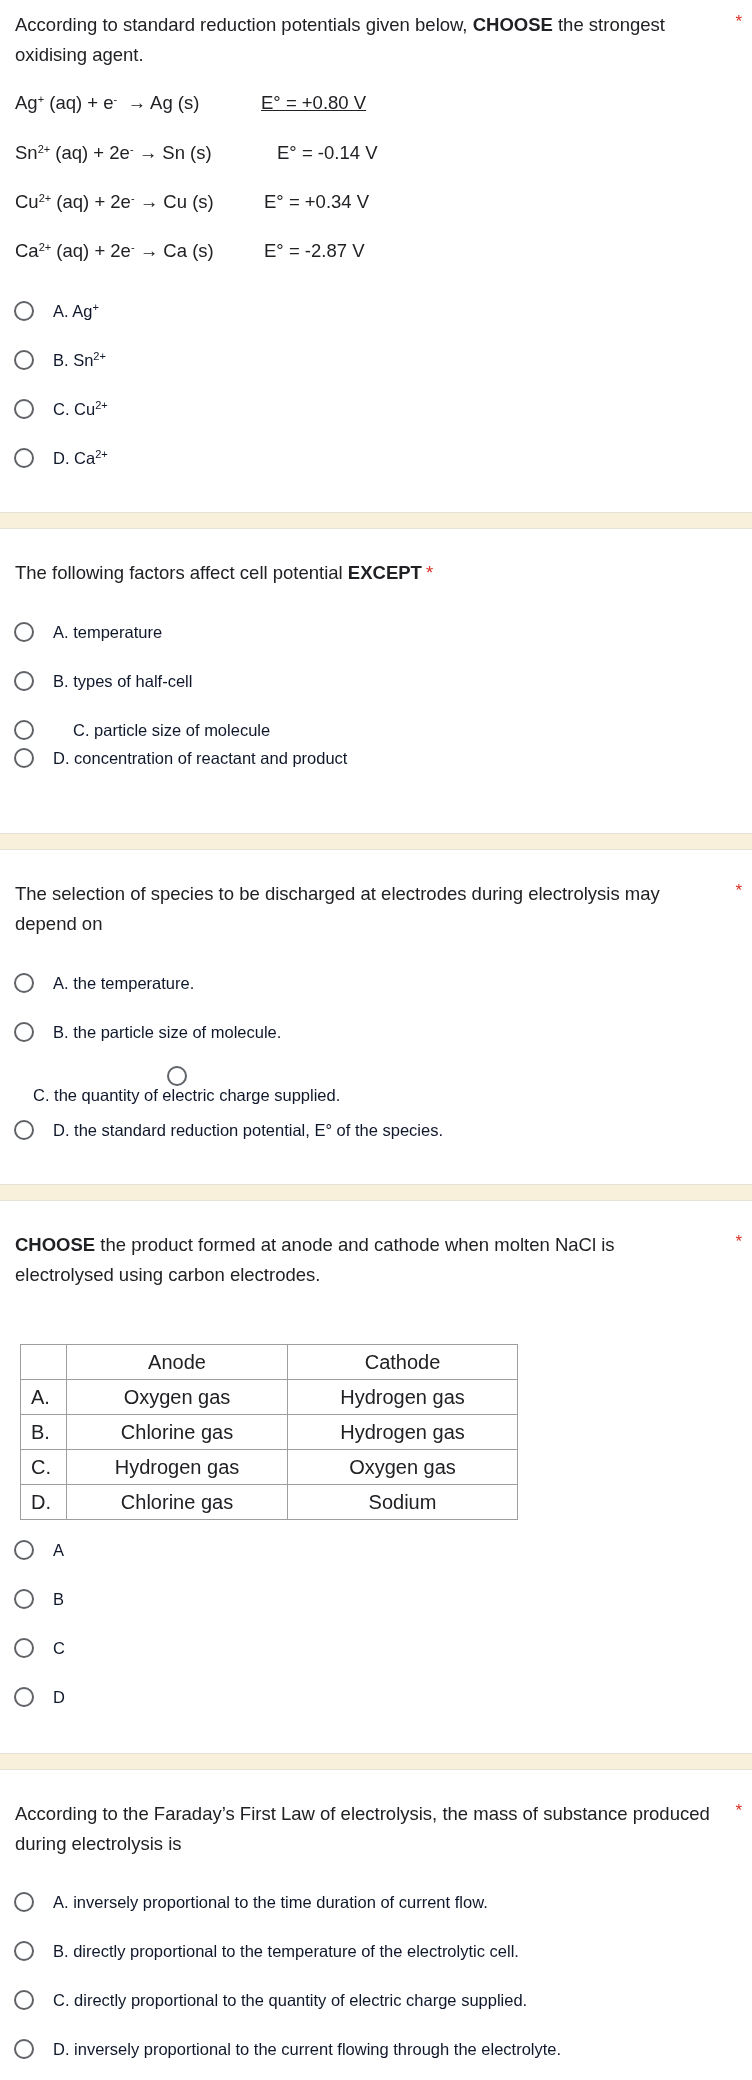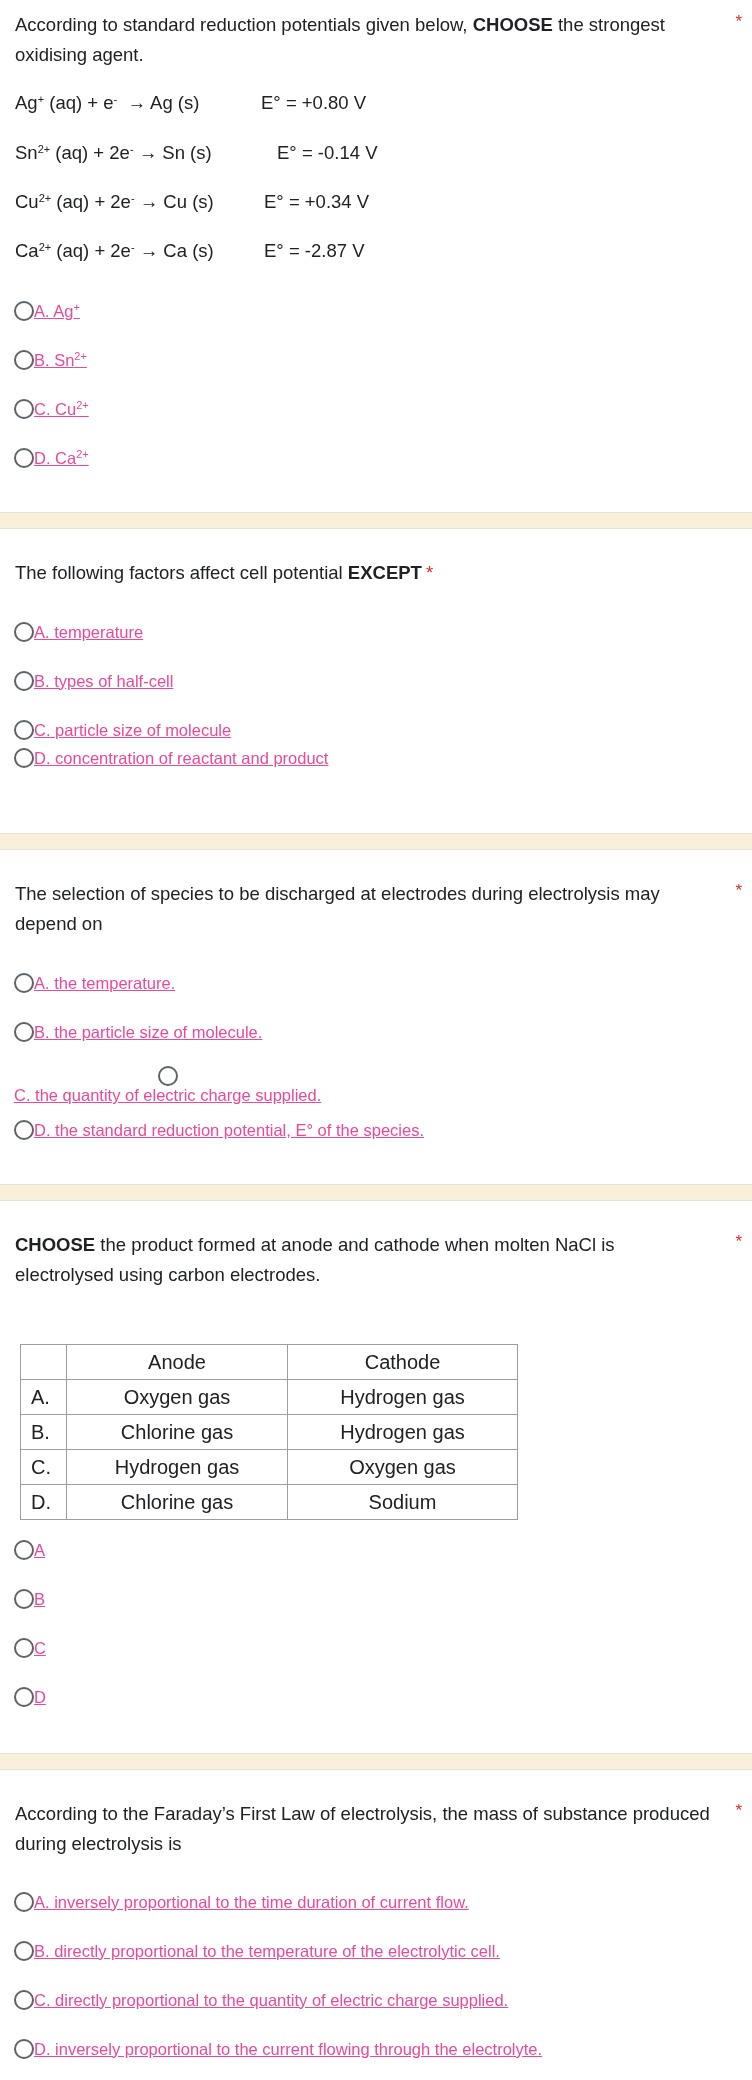--- a/index.html
+++ b/index.html
@@ -34,7 +34,7 @@
 
   <div class="eq" style="top:92px;">
     <span>Ag</span><sup>+</sup><span> (aq) + e</span><sup>-</sup><span style="white-space:pre">  → Ag (s)</span>
-    <span class="ev" style="left:246px;">E° = +0.80 V</span>
+    <span class="ev" style="left:246px;text-decoration:underline;">E° = +0.80 V</span>
   </div>
   <div class="eq" style="top:142px;">
     <span>Sn</span><sup>2+</sup><span> (aq) + 2e</span><sup>-</sup><span style="white-space:pre"> → Sn (s)</span>

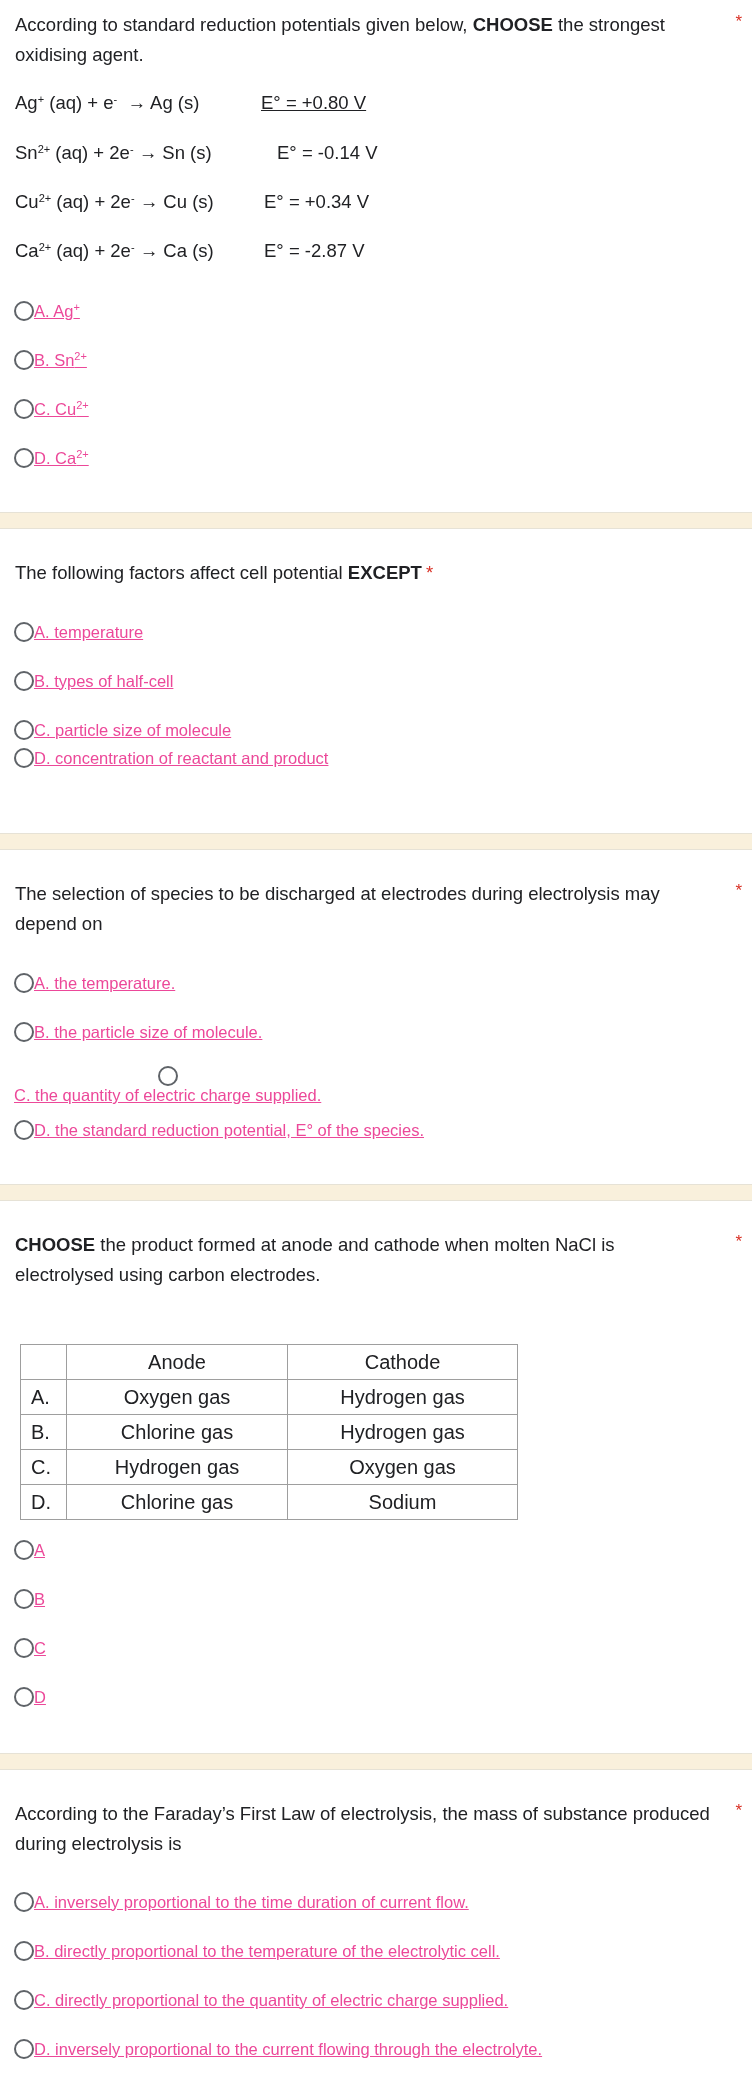--- a/index.html
+++ b/index.html
@@ -15,7 +15,7 @@
   sup { font-size: 11px; vertical-align: 6px; line-height: 0; }
   .opt { position: absolute; left: 14px; height: 30px; display: flex; align-items: center; }
   .radio { width: 20px; height: 20px; border: 2px solid #5f6368; border-radius: 50%; box-sizing: border-box; flex: none; }
-  .opt-label { font-size: 16.5px; color: #ec4899; white-space: nowrap; text-decoration: underline; }
+  .opt-label { margin-left: 19px; font-size: 16.5px; color: #0f172a; white-space: nowrap; }
   .band { position: absolute; left: 0; width: 752px; height: 15px; background: #f9f0dc;
           border-top: 1px solid #e6e2d6; border-bottom: 1px solid #e6e2d6; }
   table.nacl { position: absolute; left: 20px; top: 1328px; border-collapse: collapse;

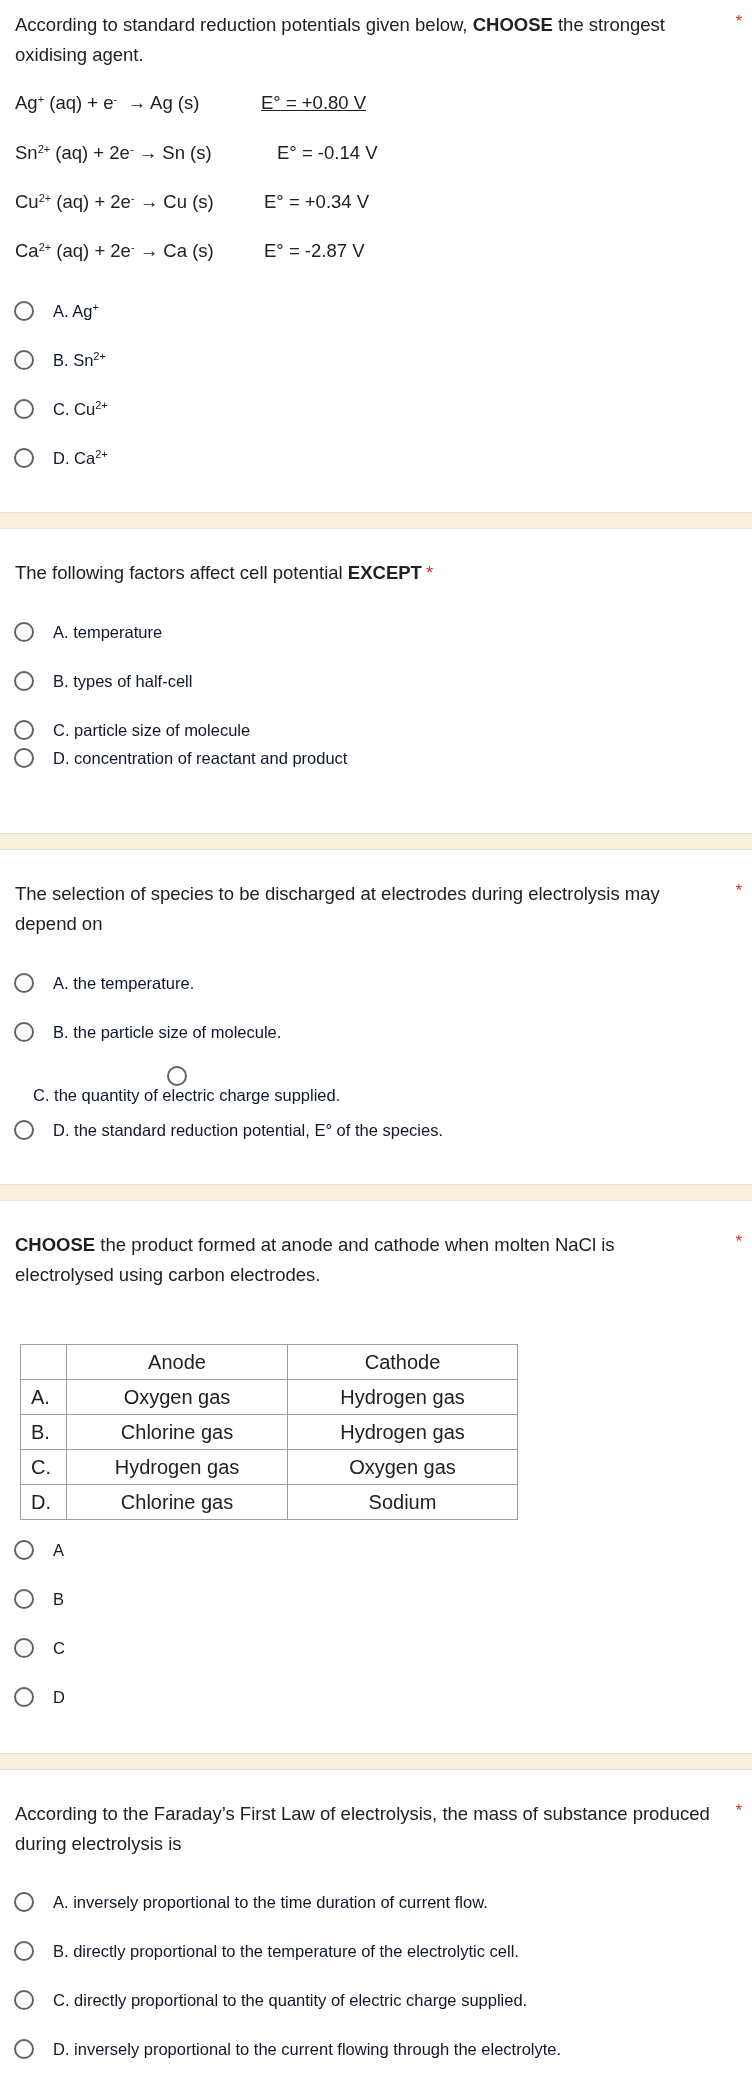--- a/index.html
+++ b/index.html
@@ -80,7 +80,7 @@
     <span class="radio"></span>
     <span class="opt-label">B. types of half-cell</span>
   </div>
-  <div class="opt" style="top:715px;">
+  <div class="opt" style="top:715px;gap:20px;">
     <span class="radio"></span>
     <span class="opt-label">C. particle size of molecule</span>
   </div>

